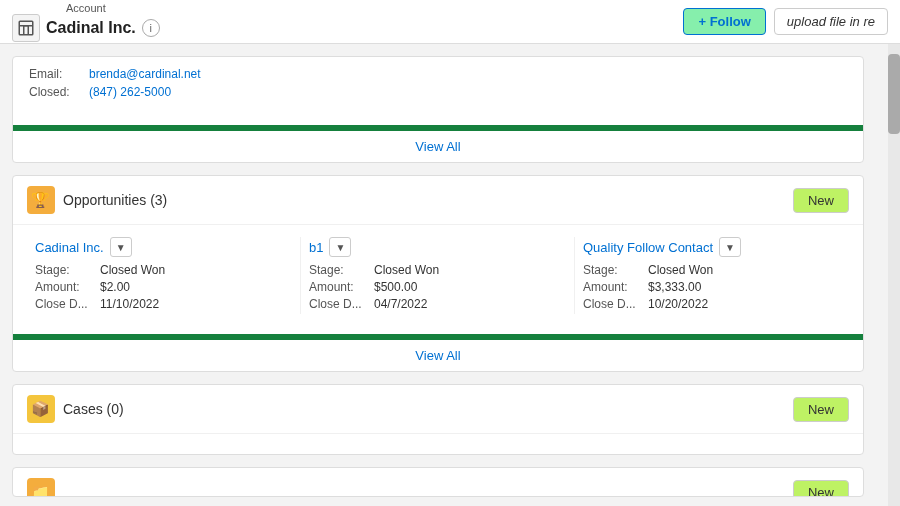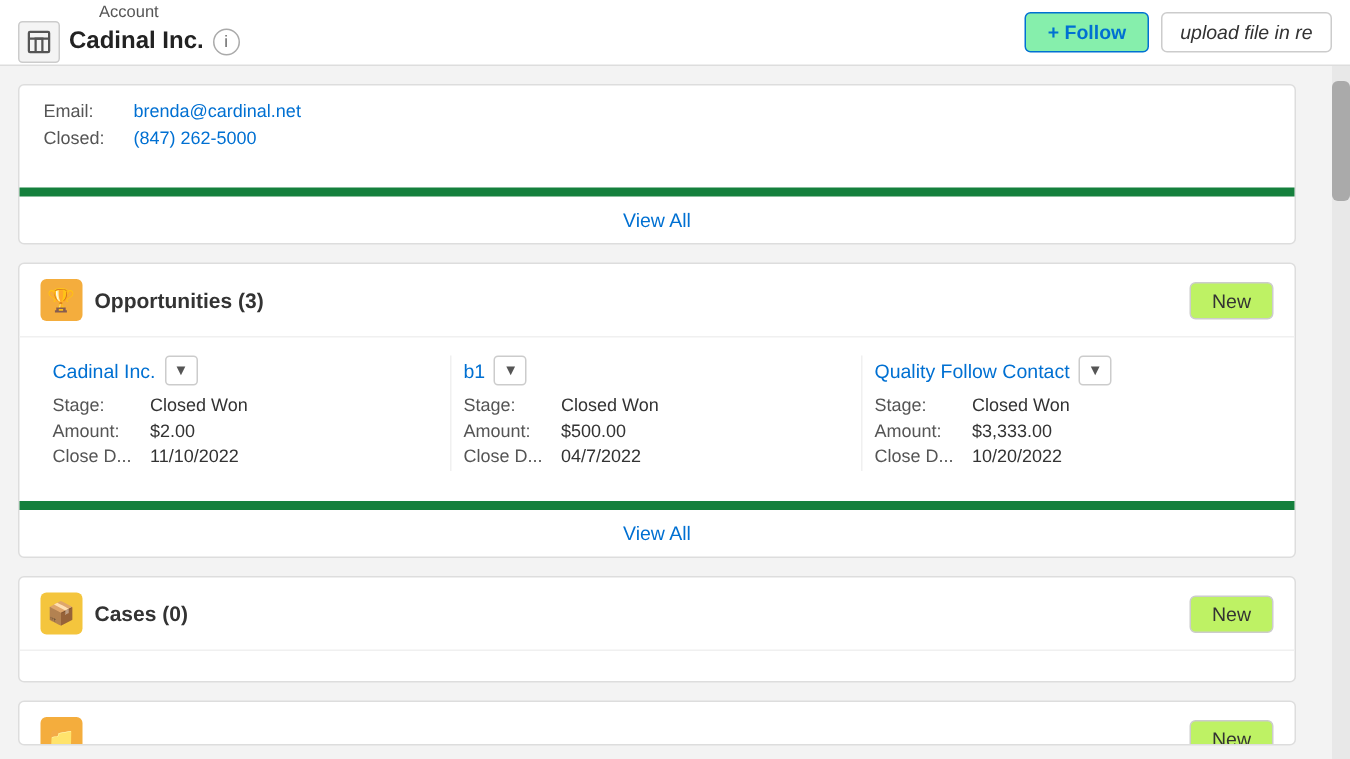--- a/index.html
+++ b/index.html
@@ -193,7 +193,7 @@
     .icon-yellow { background: #f4c53d; }
     .section-title {
       font-size: 14px;
-      font-weight: bold;
+      font-weight: normal;
       color: #333;
     }
     .btn-new {

